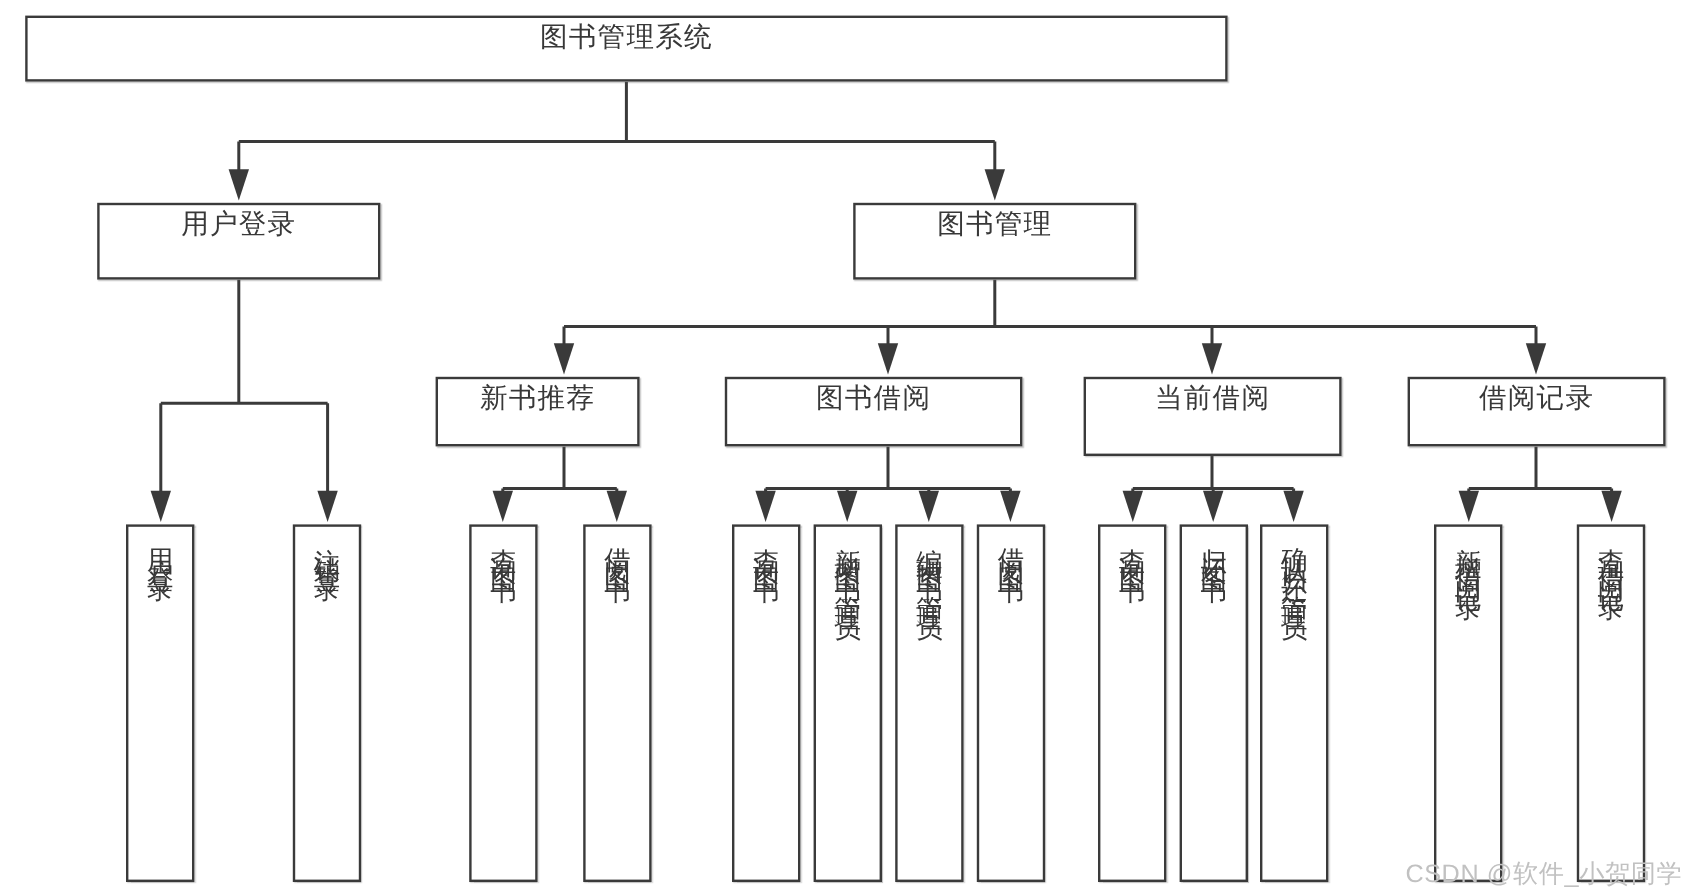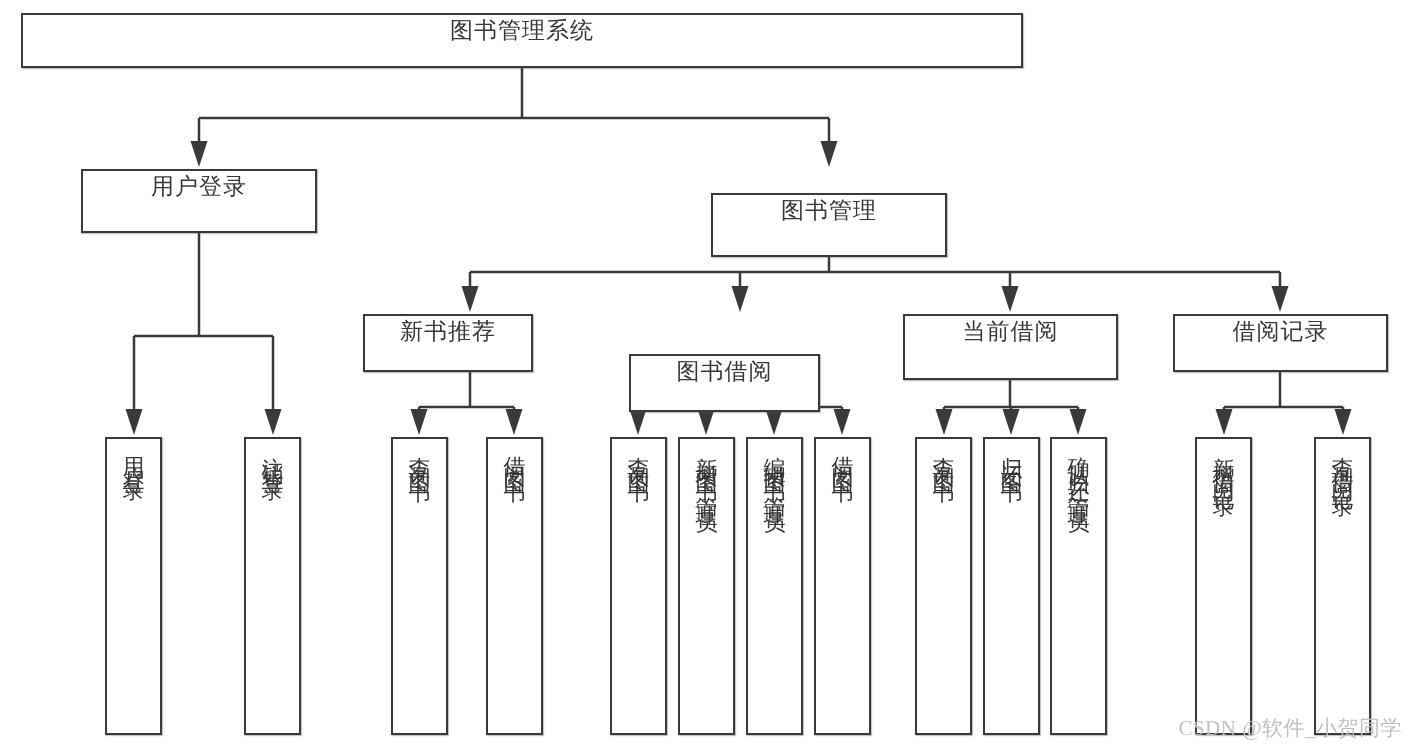--- a/index.html
+++ b/index.html
@@ -100,7 +100,7 @@
   <div class="node" style="left:81px;top:169px;width:236px;height:64px;">
     <span class="h-label">用户登录</span>
   </div>
-  <div class="node" style="left:711px;top:169px;width:236px;height:64px;margin-top:24px;">
+  <div class="node" style="left:711px;top:169px;width:236px;height:64px;">
     <span class="h-label">图书管理</span>
   </div>
 

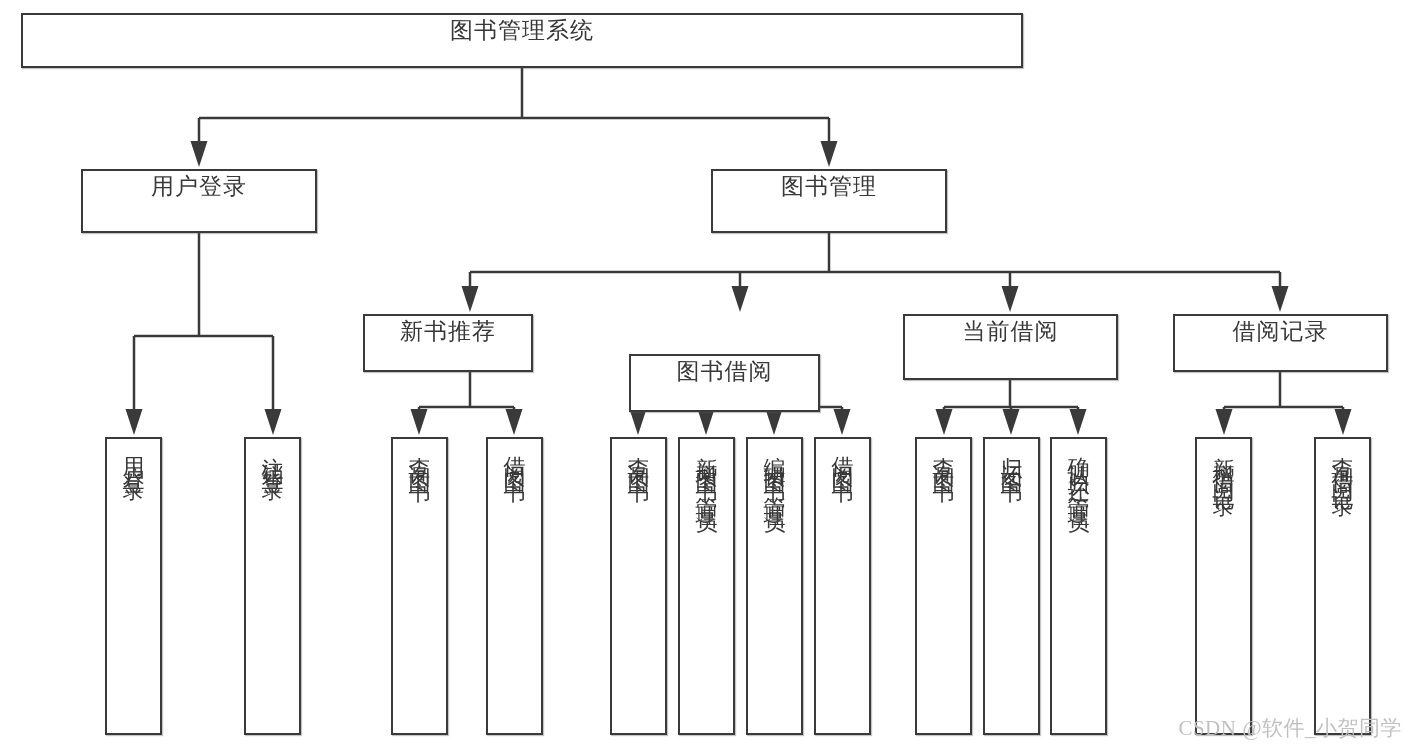--- a/index.html
+++ b/index.html
@@ -107,7 +107,7 @@
   <div class="node" style="left:363px;top:314px;width:170px;height:58px;">
     <span class="h-label">新书推荐</span>
   </div>
-  <div class="node" style="left:629px;top:314px;width:191px;height:58px;margin-top:40px;">
+  <div class="node" style="left:604px;top:314px;width:248px;height:58px;">
     <span class="h-label">图书借阅</span>
   </div>
   <div class="node" style="left:903px;top:314px;width:215px;height:66px;">

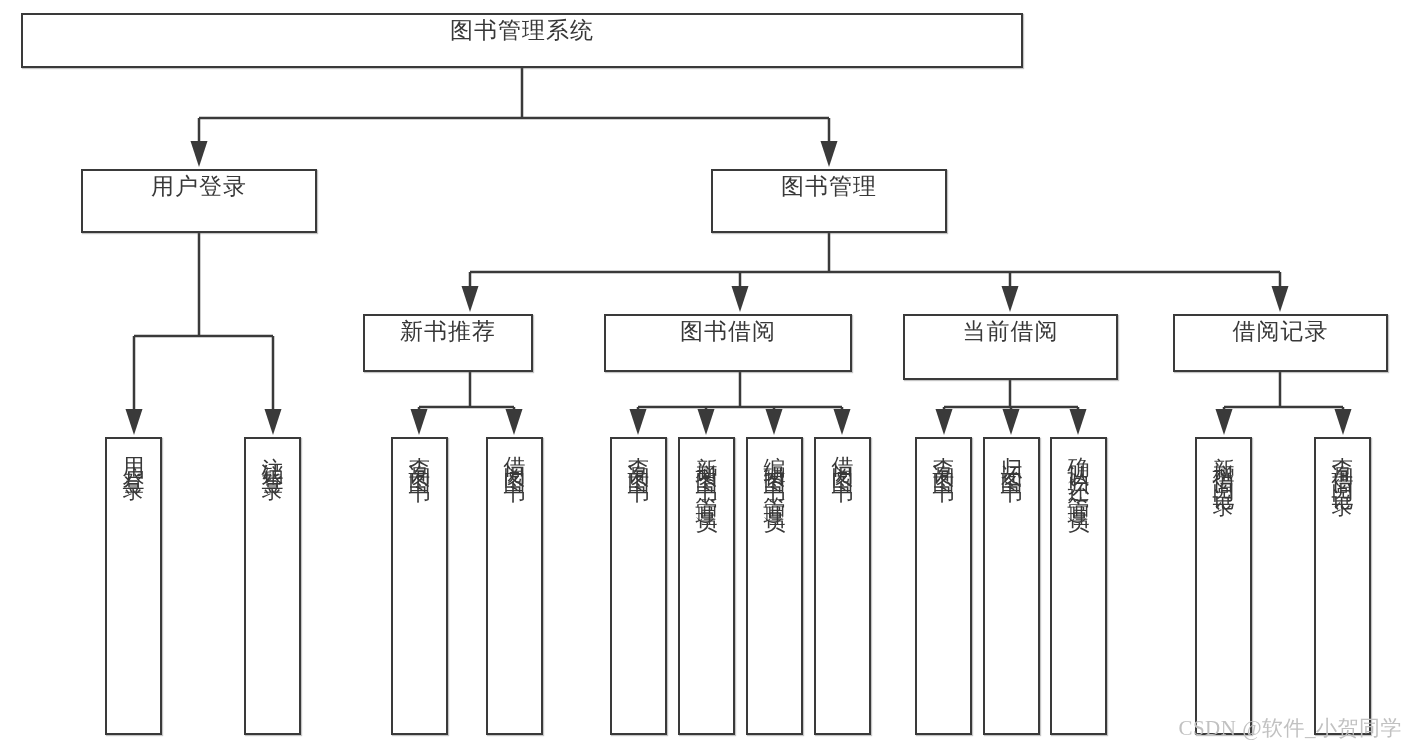--- a/index.html
+++ b/index.html
@@ -49,7 +49,6 @@
     z-index:10;
     white-space:nowrap;
     letter-spacing:0.5px;
-    font-family:Liberation Serif, serif;
   }
 </style>
 </head>

